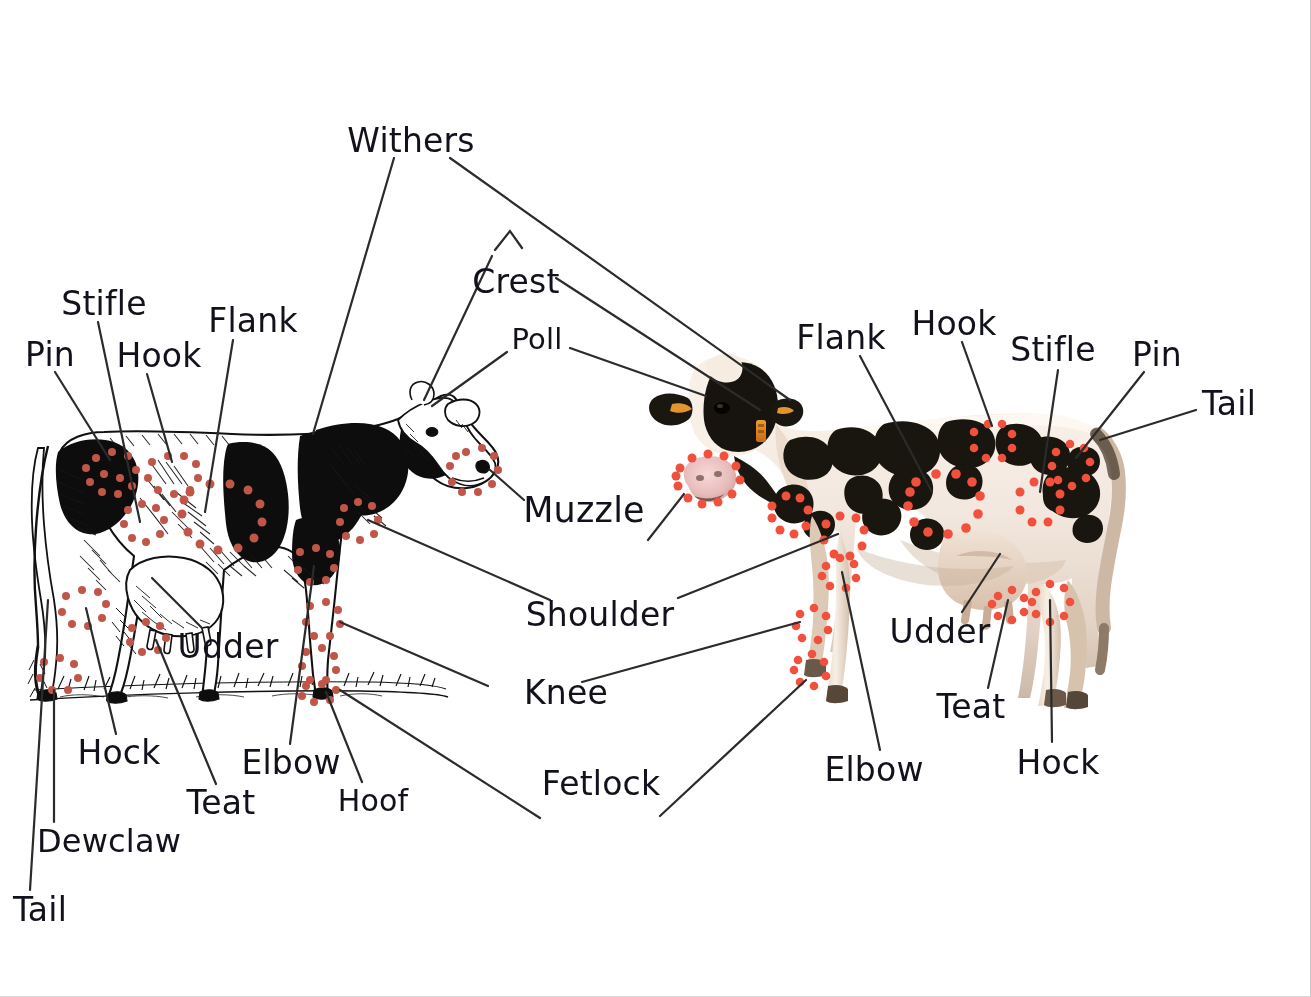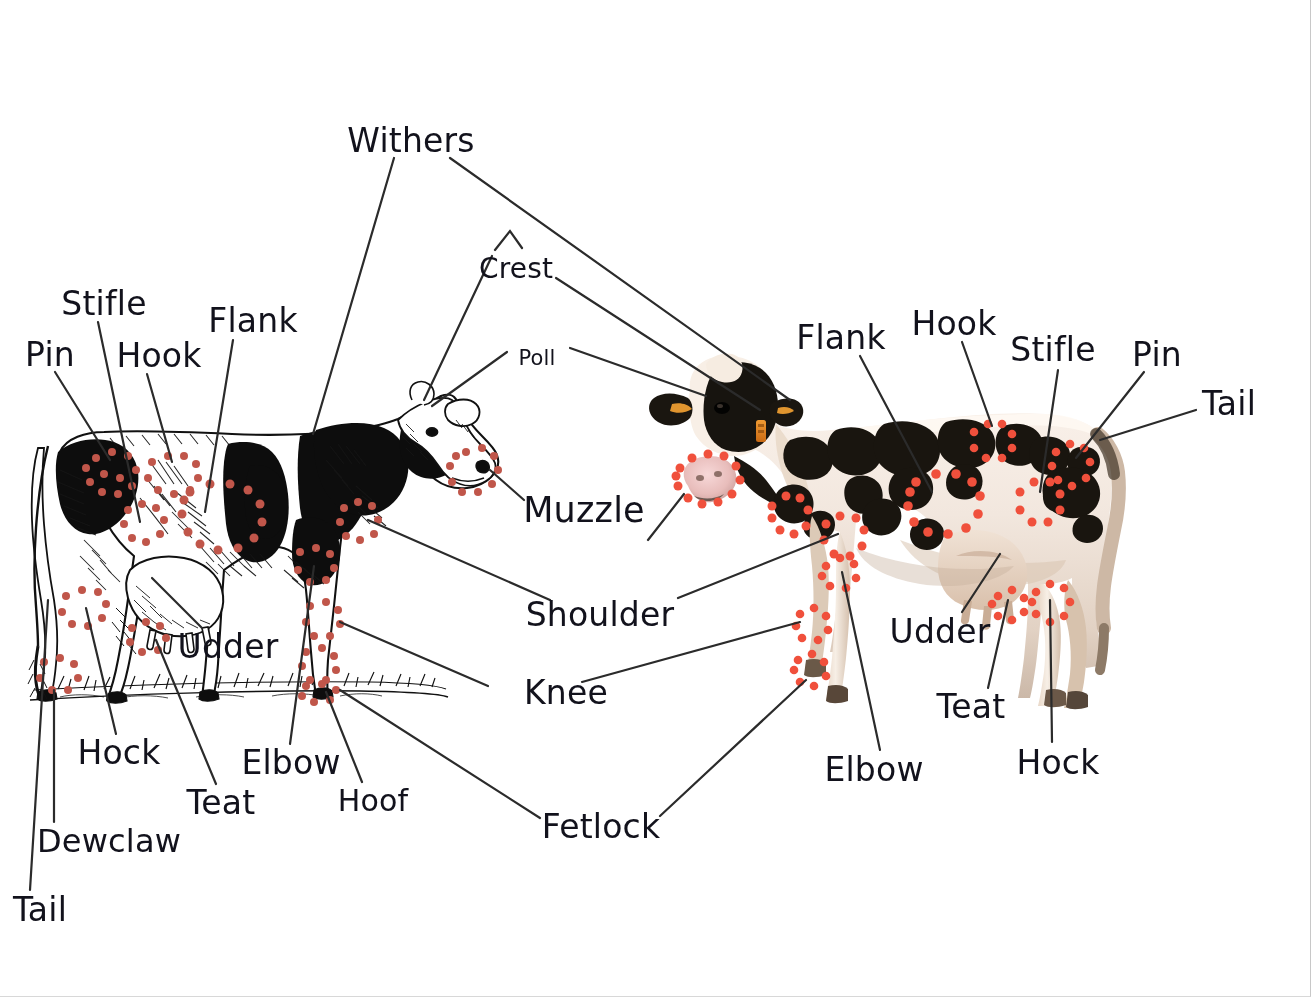--- a/index.html
+++ b/index.html
@@ -776,7 +776,7 @@
 </svg>
 
 <div class="lbl" style="left:411px;top:140px;font-size:33px">Withers</div>
-<div class="lbl" style="left:516px;top:269px;font-size:28px">Crest</div>
+<div class="lbl" style="left:516px;top:281px;font-size:33px">Crest</div>
 <div class="lbl" style="left:537px;top:358px;font-size:21px">Poll</div>
 <div class="lbl" style="left:584px;top:510px;font-size:35px">Muzzle</div>
 <div class="lbl" style="left:600px;top:614px;font-size:33px">Shoulder</div>

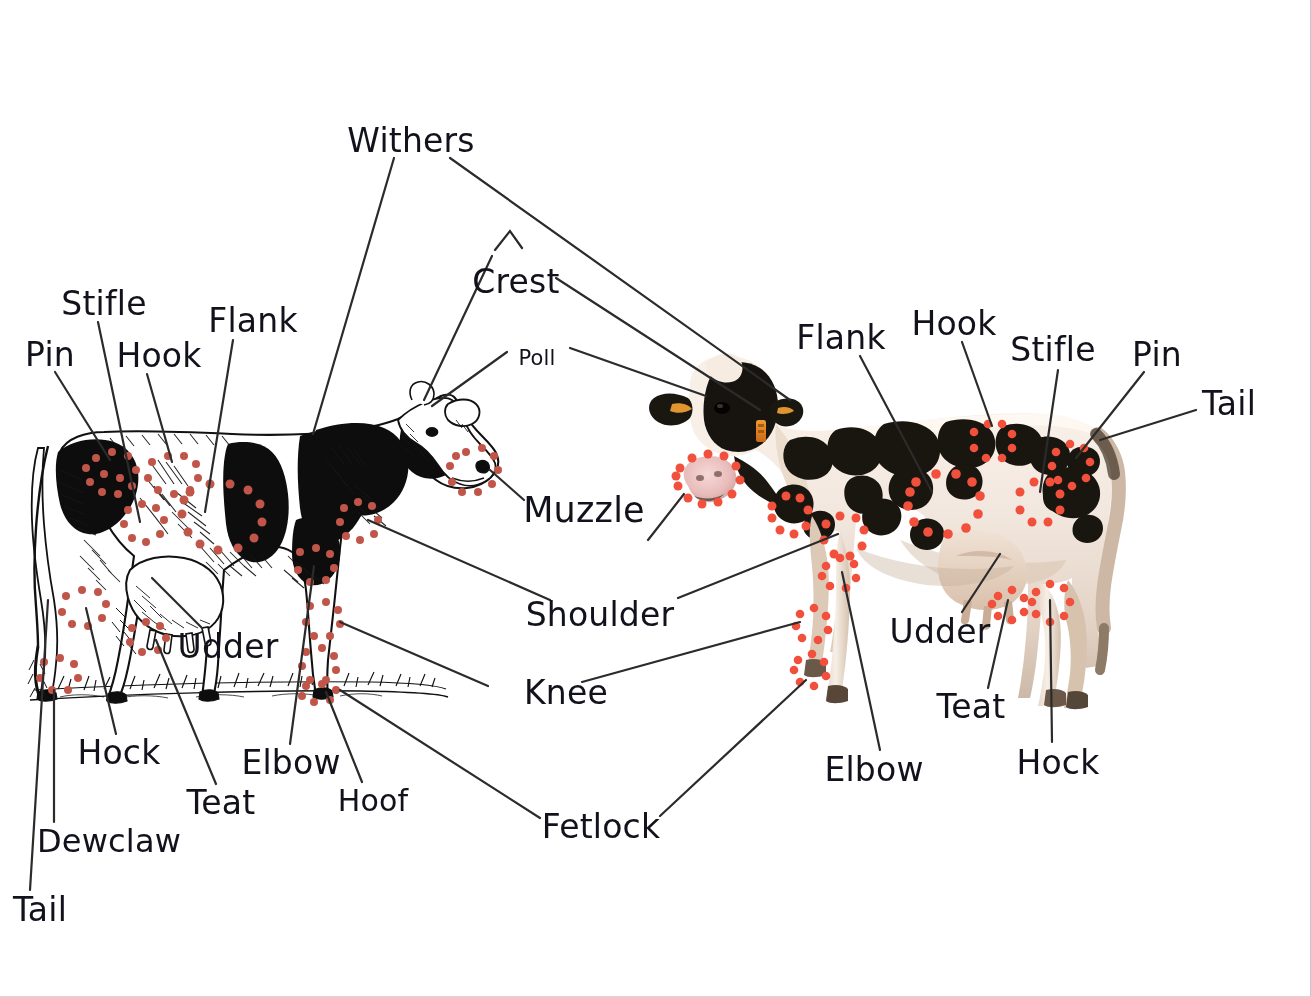--- a/index.html
+++ b/index.html
@@ -777,7 +777,7 @@
 
 <div class="lbl" style="left:411px;top:140px;font-size:33px">Withers</div>
 <div class="lbl" style="left:516px;top:281px;font-size:33px">Crest</div>
-<div class="lbl" style="left:537px;top:358px;font-size:21px">Poll</div>
+<div class="lbl" style="left:537px;top:339px;font-size:29px">Poll</div>
 <div class="lbl" style="left:584px;top:510px;font-size:35px">Muzzle</div>
 <div class="lbl" style="left:600px;top:614px;font-size:33px">Shoulder</div>
 <div class="lbl" style="left:566px;top:692px;font-size:33px">Knee</div>

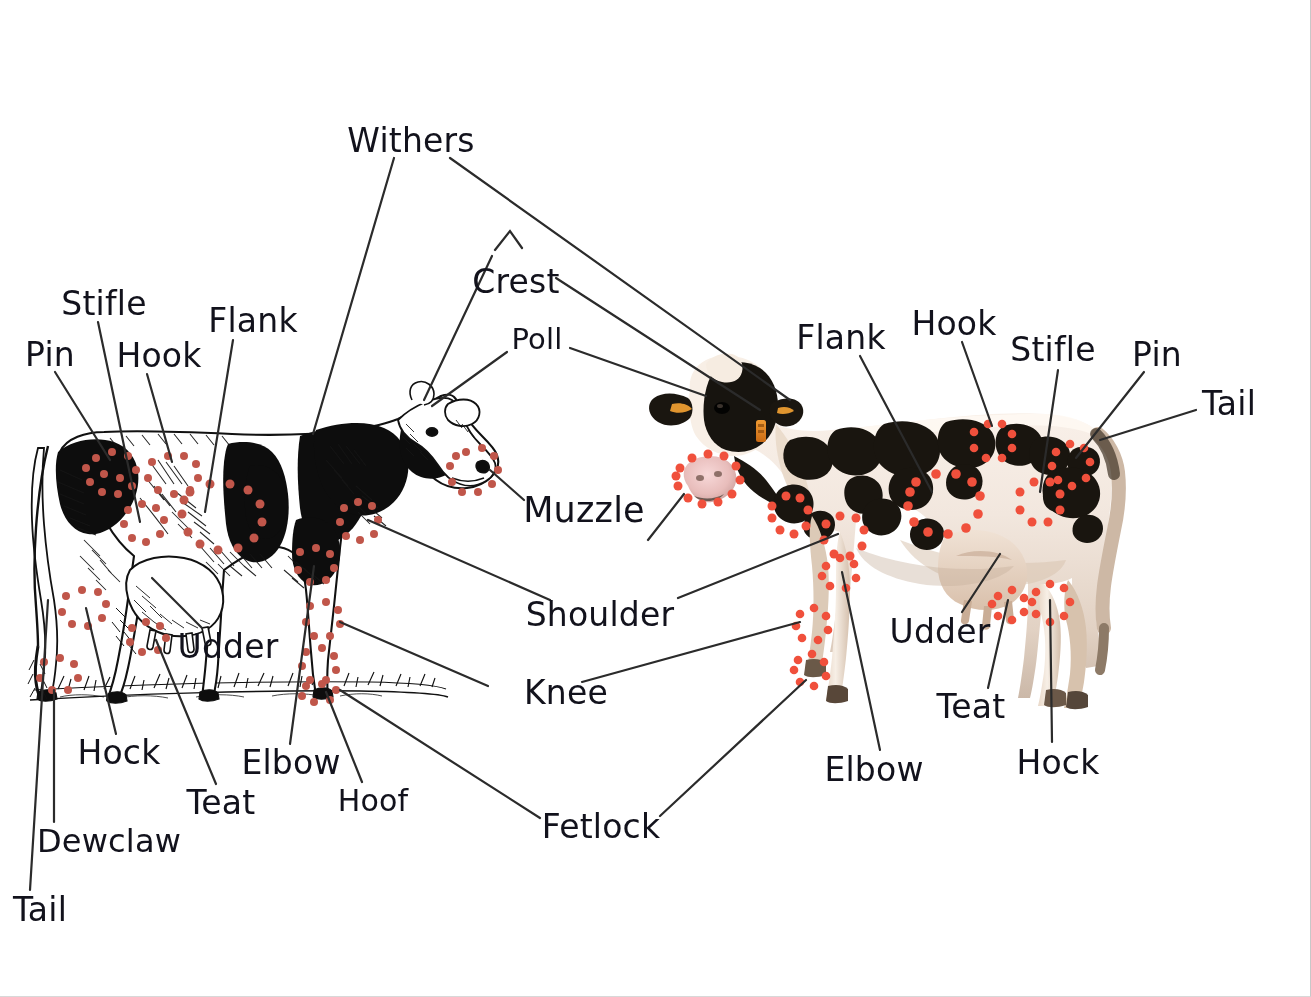--- a/index.html
+++ b/index.html
@@ -781,7 +781,7 @@
 <div class="lbl" style="left:584px;top:510px;font-size:35px">Muzzle</div>
 <div class="lbl" style="left:600px;top:614px;font-size:33px">Shoulder</div>
 <div class="lbl" style="left:566px;top:692px;font-size:33px">Knee</div>
-<div class="lbl" style="left:601px;top:826px;font-size:33px">Fetlock</div>
+<div class="lbl" style="left:601px;top:783px;font-size:33px">Fetlock</div>
 
 <div class="lbl" style="left:50px;top:354px;font-size:33px">Pin</div>
 <div class="lbl" style="left:104px;top:303px;font-size:33px">Stifle</div>

